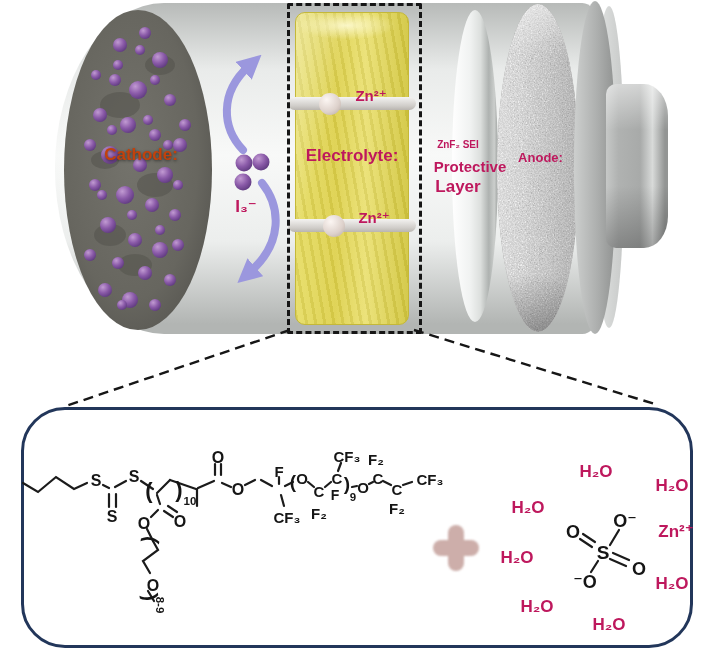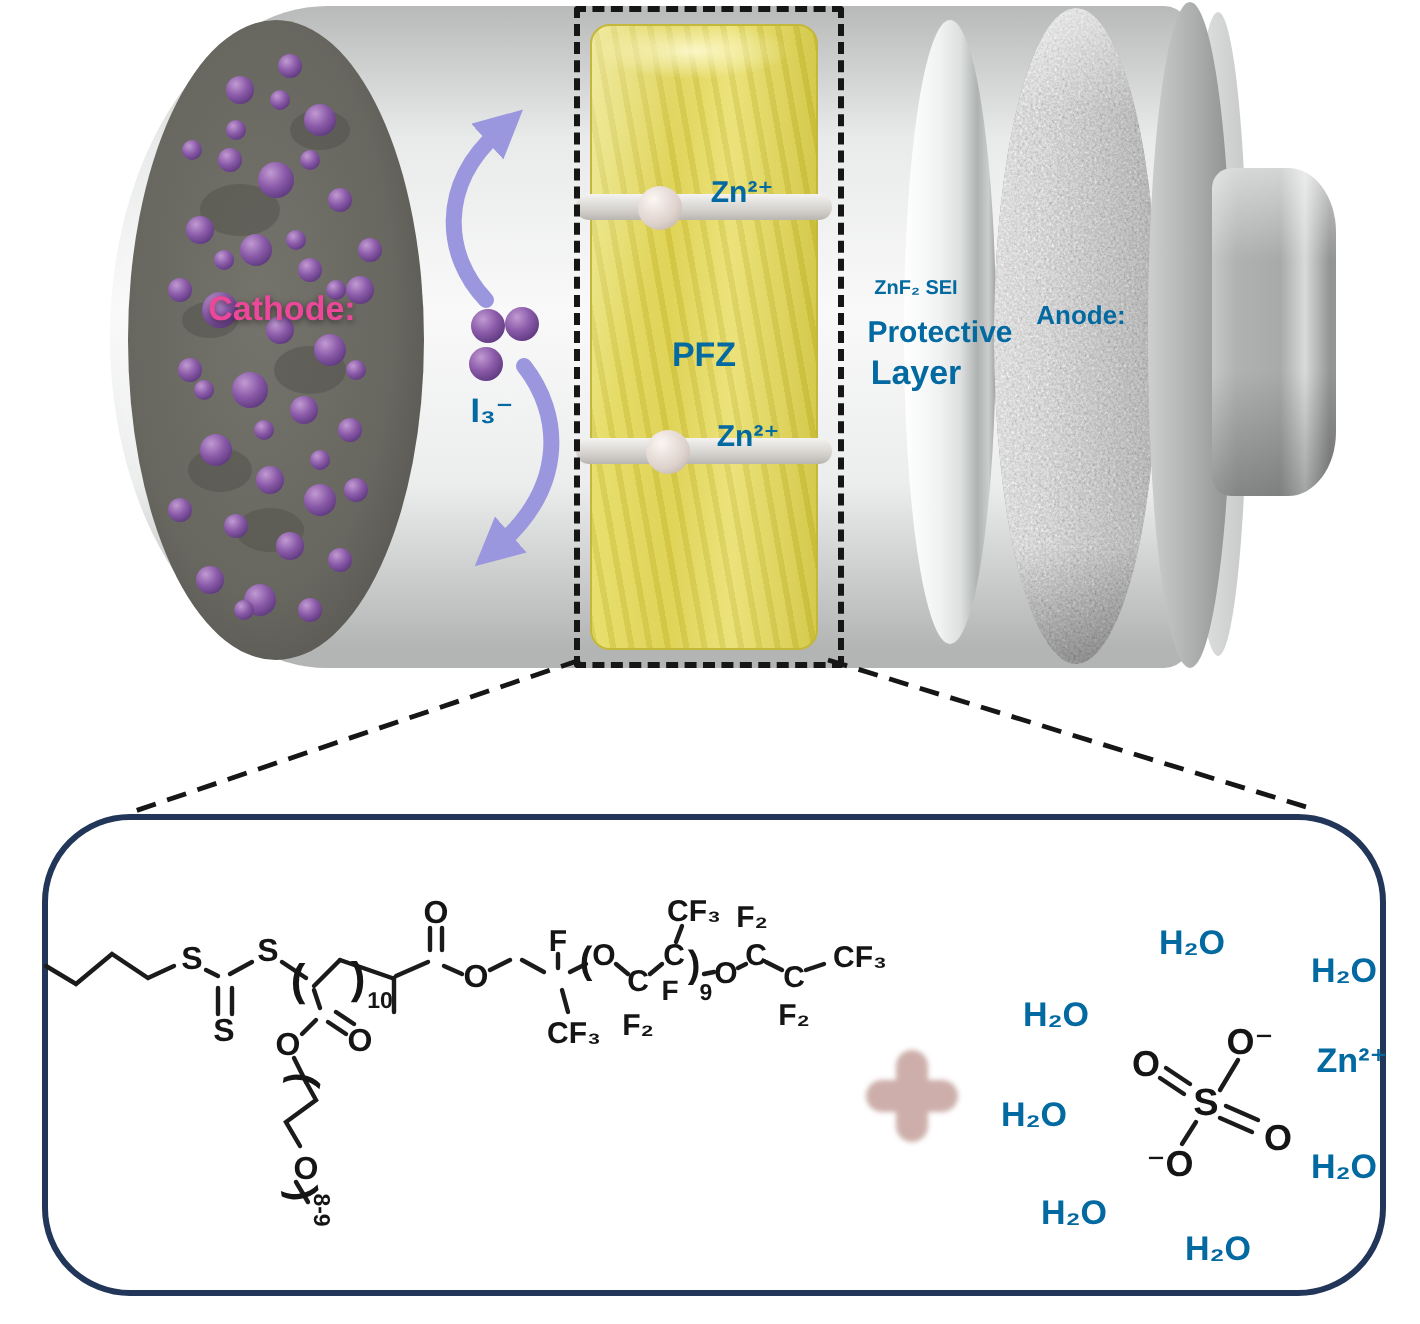--- a/index.html
+++ b/index.html
@@ -6,7 +6,7 @@
   #stage{position:relative;width:710px;height:662px;background:#ffffff;overflow:hidden;
          font-family:"Liberation Sans","DejaVu Sans",sans-serif;}
   .abs{position:absolute;}
-  .lbl{position:absolute;font-weight:bold;color:#0369a1;text-align:center;white-space:nowrap;}
+  .lbl{position:absolute;font-weight:bold;color:#be185d;text-align:center;white-space:nowrap;}
 
   
   .tube{left:55px;top:3px;width:557px;height:331px;

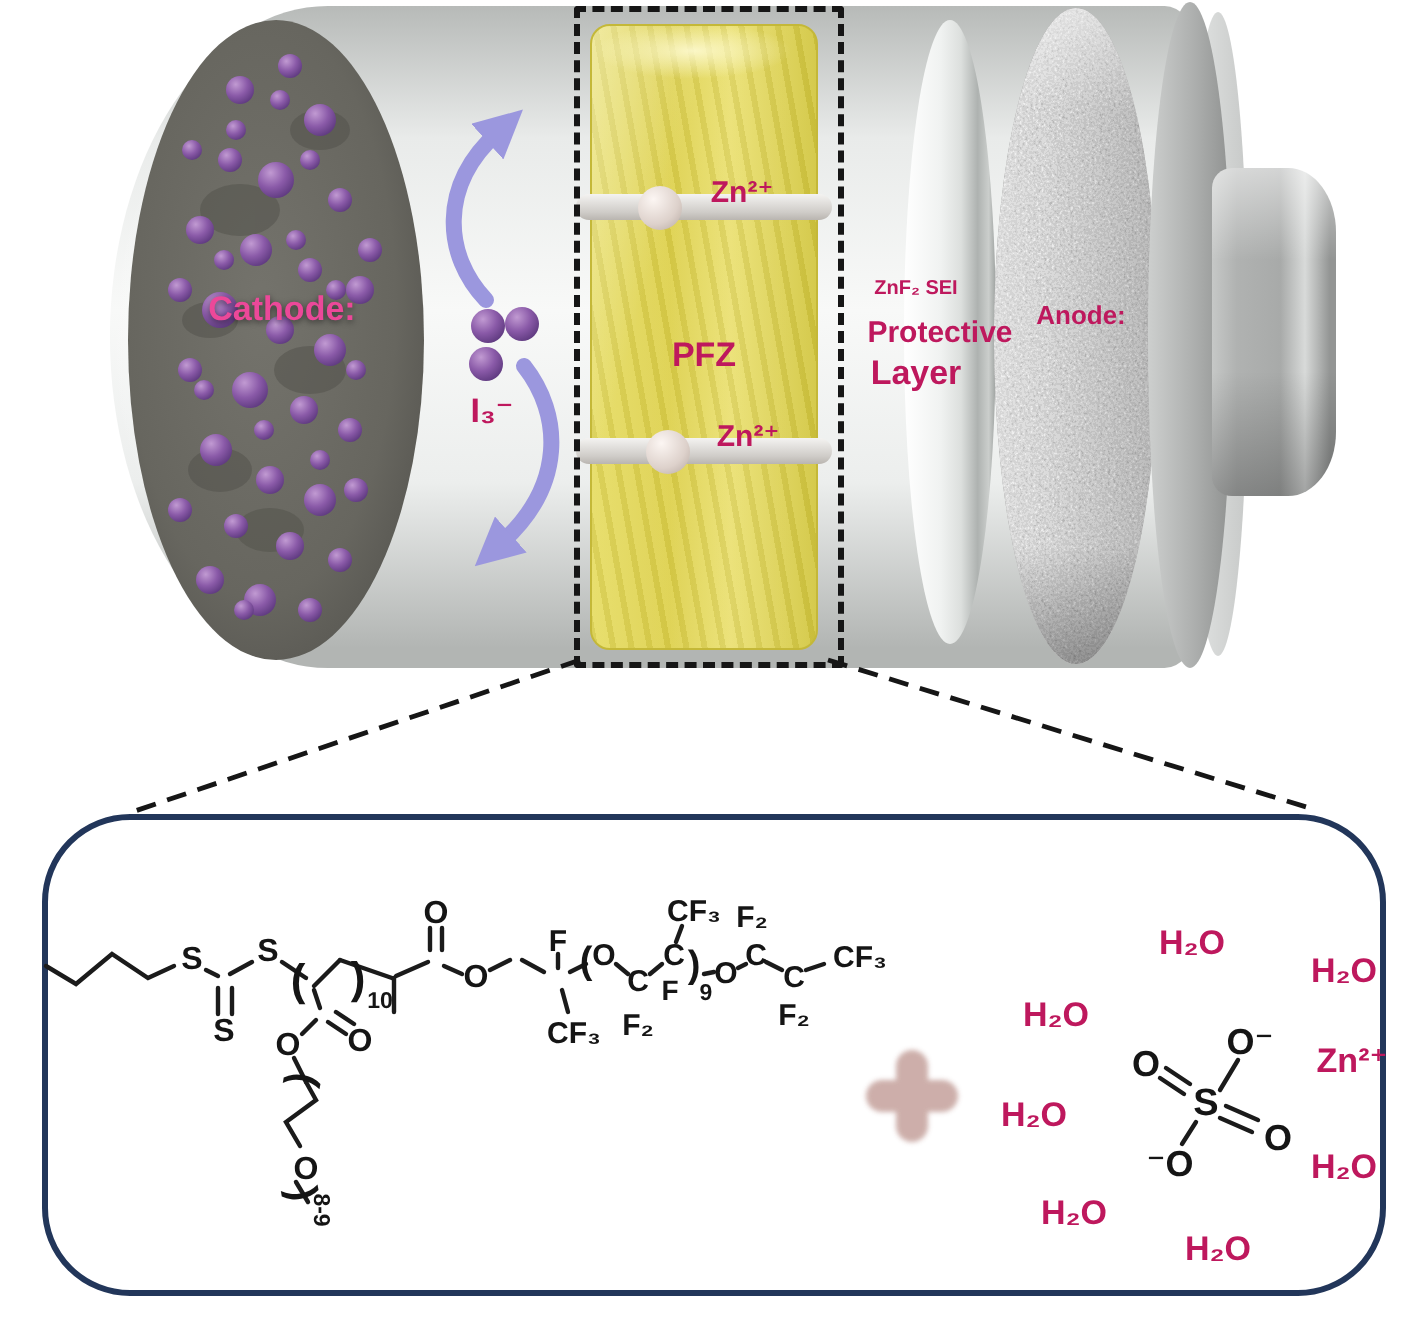--- a/index.html
+++ b/index.html
@@ -54,7 +54,7 @@
   .water{width:48px;font-size:17px;}
   .znion{width:52px;font-size:17px;}
 
-  .cath-lbl{color:#ec4899;text-shadow:0 1px 3px rgba(0,0,0,.55);}
+  .cath-lbl{color:#c2410c;text-shadow:0 1px 3px rgba(0,0,0,.55);}
   svg{position:absolute;left:0;top:0;}
   .chem-bond{stroke:#1b1b1b;stroke-width:2.2;stroke-linecap:round;fill:none;}
   .chem-atom{font-family:"Liberation Sans","DejaVu Sans",sans-serif;font-weight:bold;fill:#151515;}

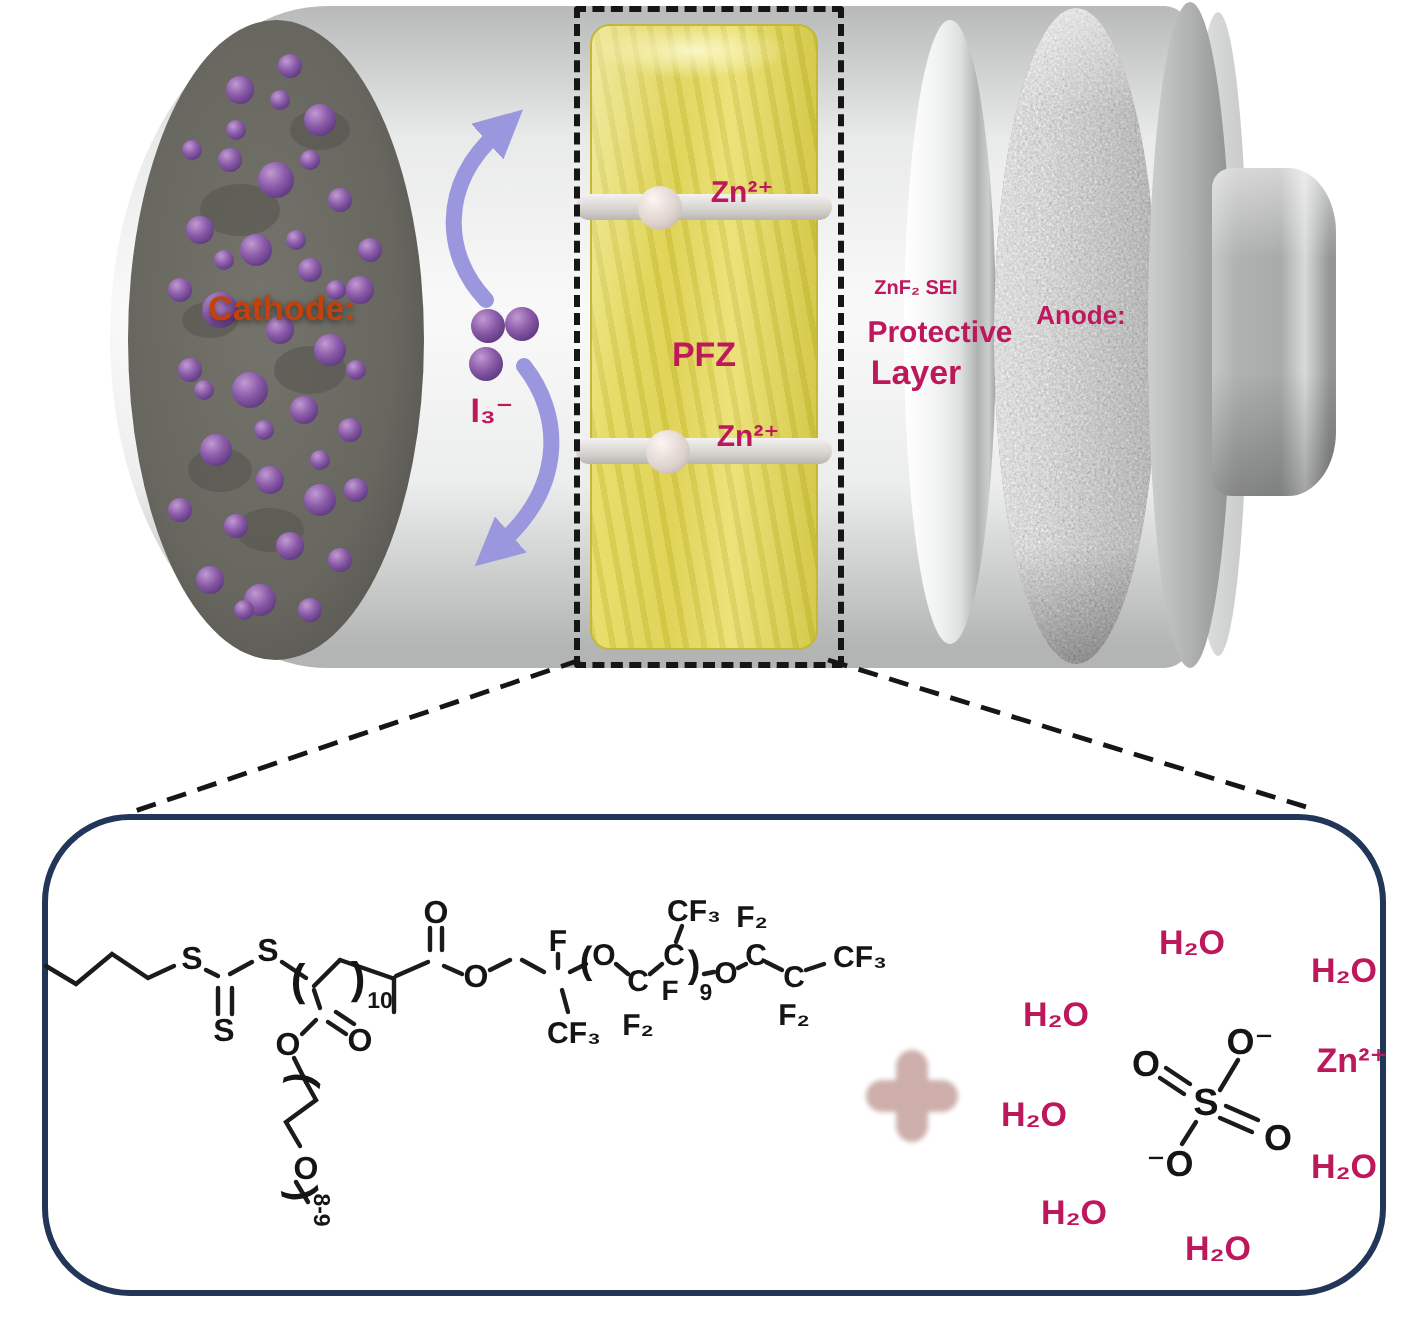--- a/index.html
+++ b/index.html
@@ -186,6 +186,7 @@
   <div class="lbl" style="left:220px;top:196px;width:52px;font-size:17px;">I₃⁻</div>
   <div class="lbl" style="left:348px;top:87px;width:46px;font-size:15px;">Zn²⁺</div>
   <div class="lbl" style="left:351px;top:209px;width:46px;font-size:15px;">Zn²⁺</div>
+  <div class="lbl" style="left:288px;top:146px;width:128px;font-size:17px;">Electrolyte:</div>
   <div class="lbl" style="left:288px;top:168px;width:128px;font-size:17px;">PFZ</div>
   <div class="lbl" style="left:406px;top:139px;width:104px;font-size:10px;">ZnF₂ SEI</div>
   <div class="lbl" style="left:406px;top:158px;width:104px;font-size:15px;margin-left:12px;">Protective</div>

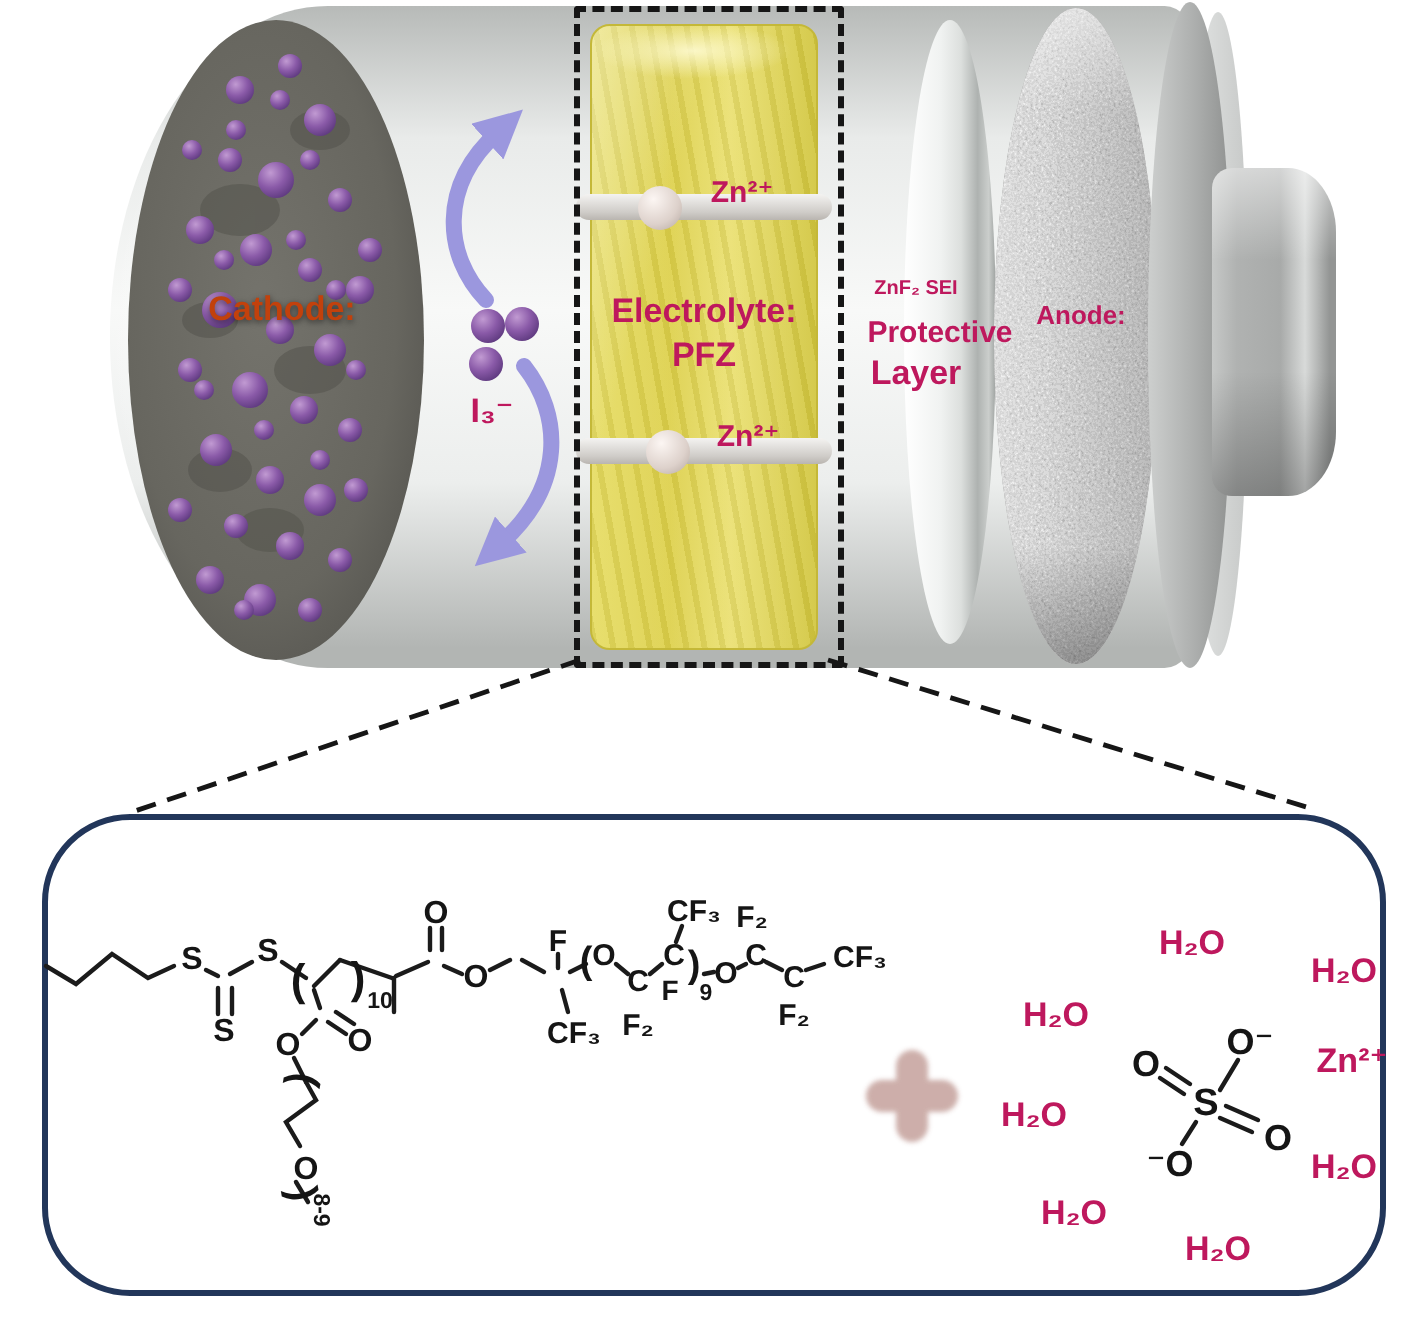--- a/index.html
+++ b/index.html
@@ -187,7 +187,6 @@
   <div class="lbl" style="left:348px;top:87px;width:46px;font-size:15px;">Zn²⁺</div>
   <div class="lbl" style="left:351px;top:209px;width:46px;font-size:15px;">Zn²⁺</div>
   <div class="lbl" style="left:288px;top:146px;width:128px;font-size:17px;">Electrolyte:</div>
-  <div class="lbl" style="left:288px;top:168px;width:128px;font-size:17px;">PFZ</div>
   <div class="lbl" style="left:406px;top:139px;width:104px;font-size:10px;">ZnF₂ SEI</div>
   <div class="lbl" style="left:406px;top:158px;width:104px;font-size:15px;margin-left:12px;">Protective</div>
   <div class="lbl" style="left:406px;top:177px;width:104px;font-size:17px;">Layer</div>

